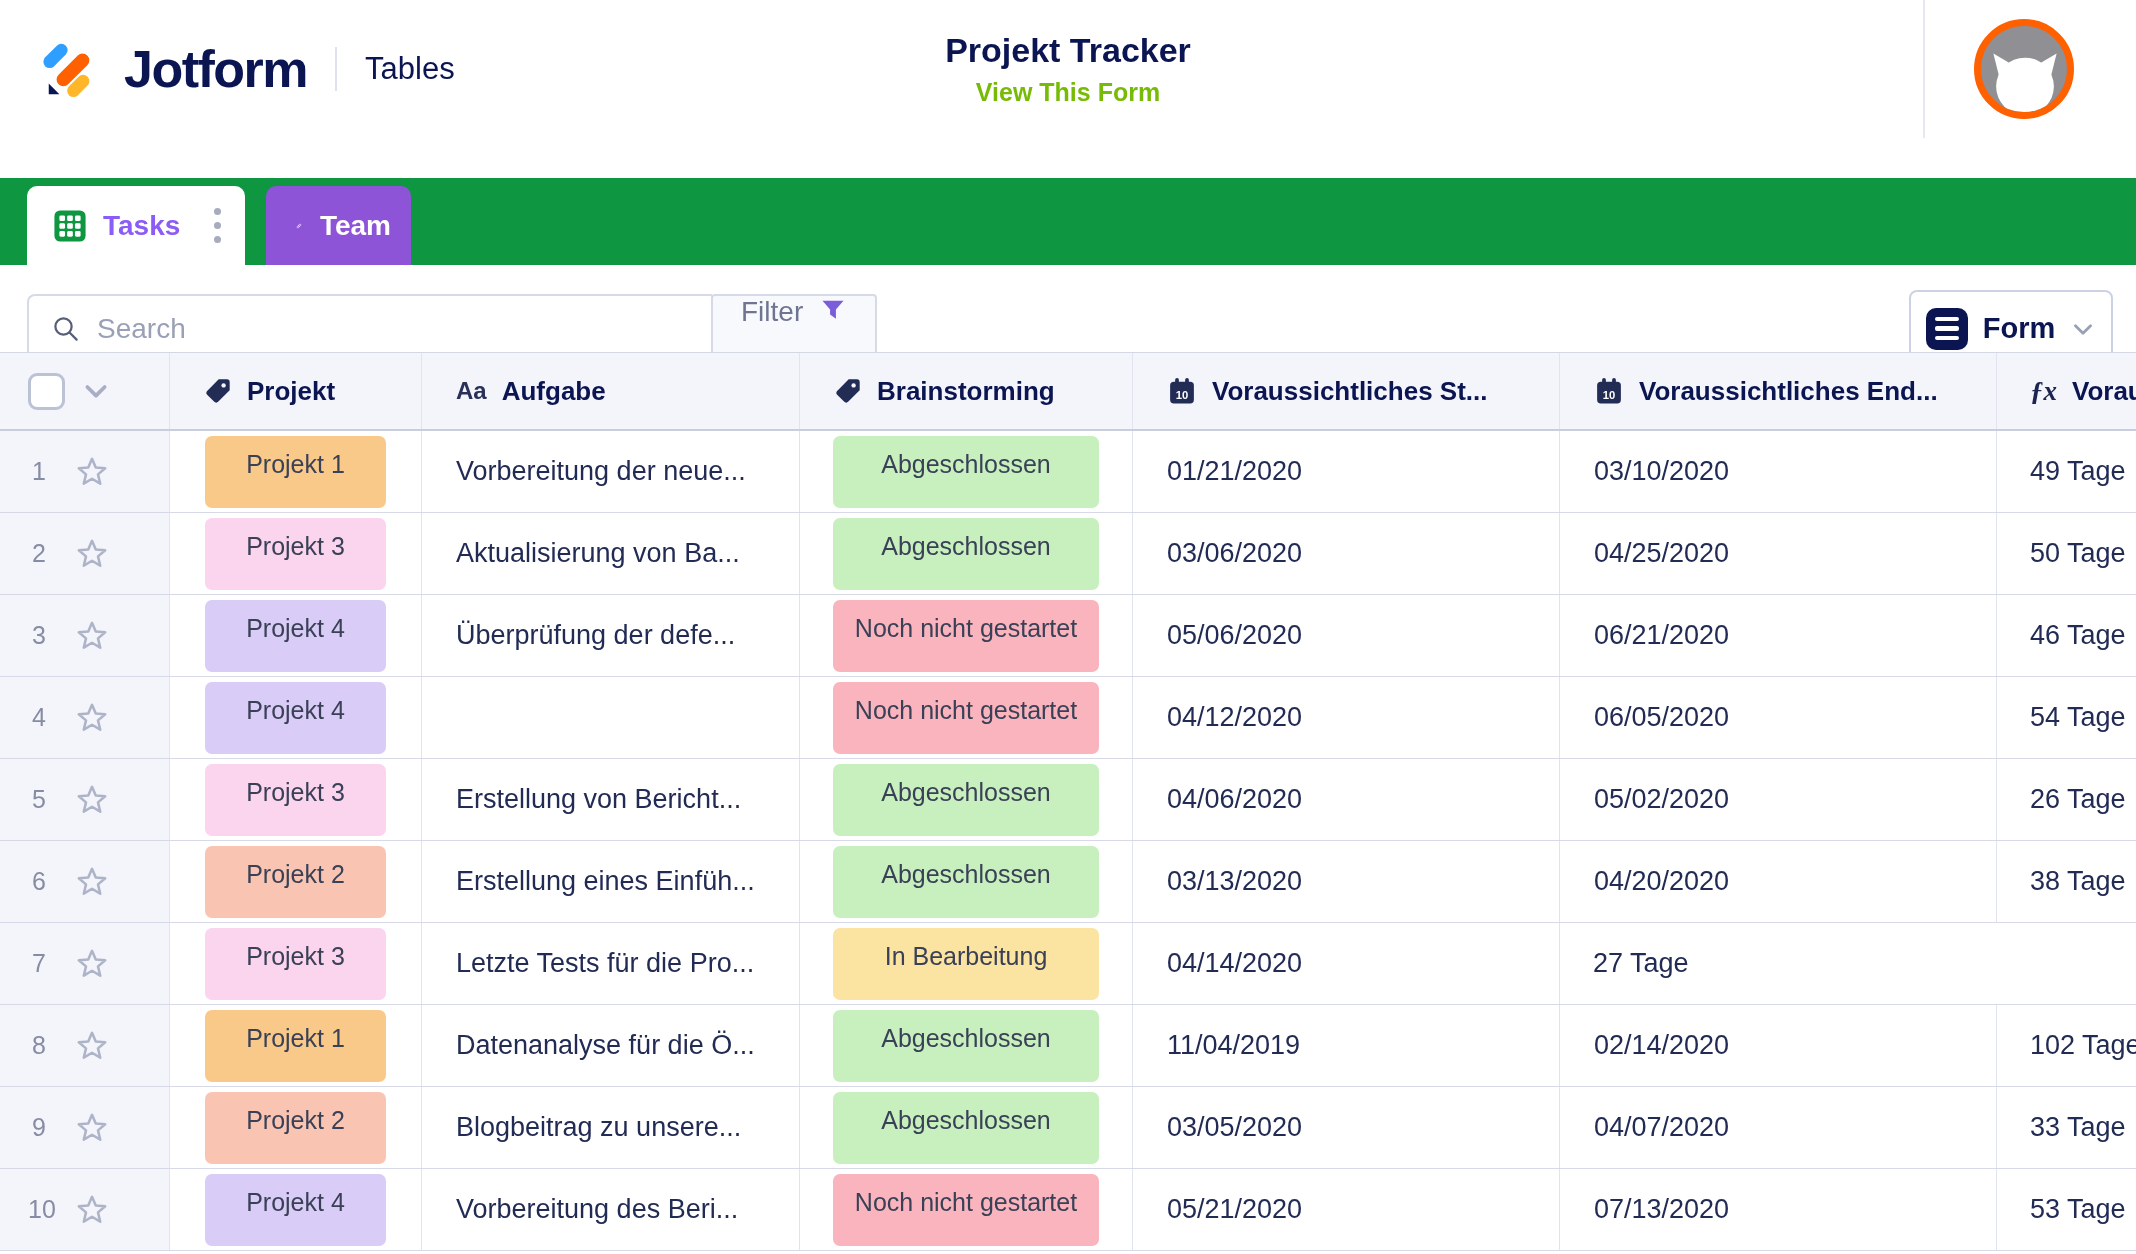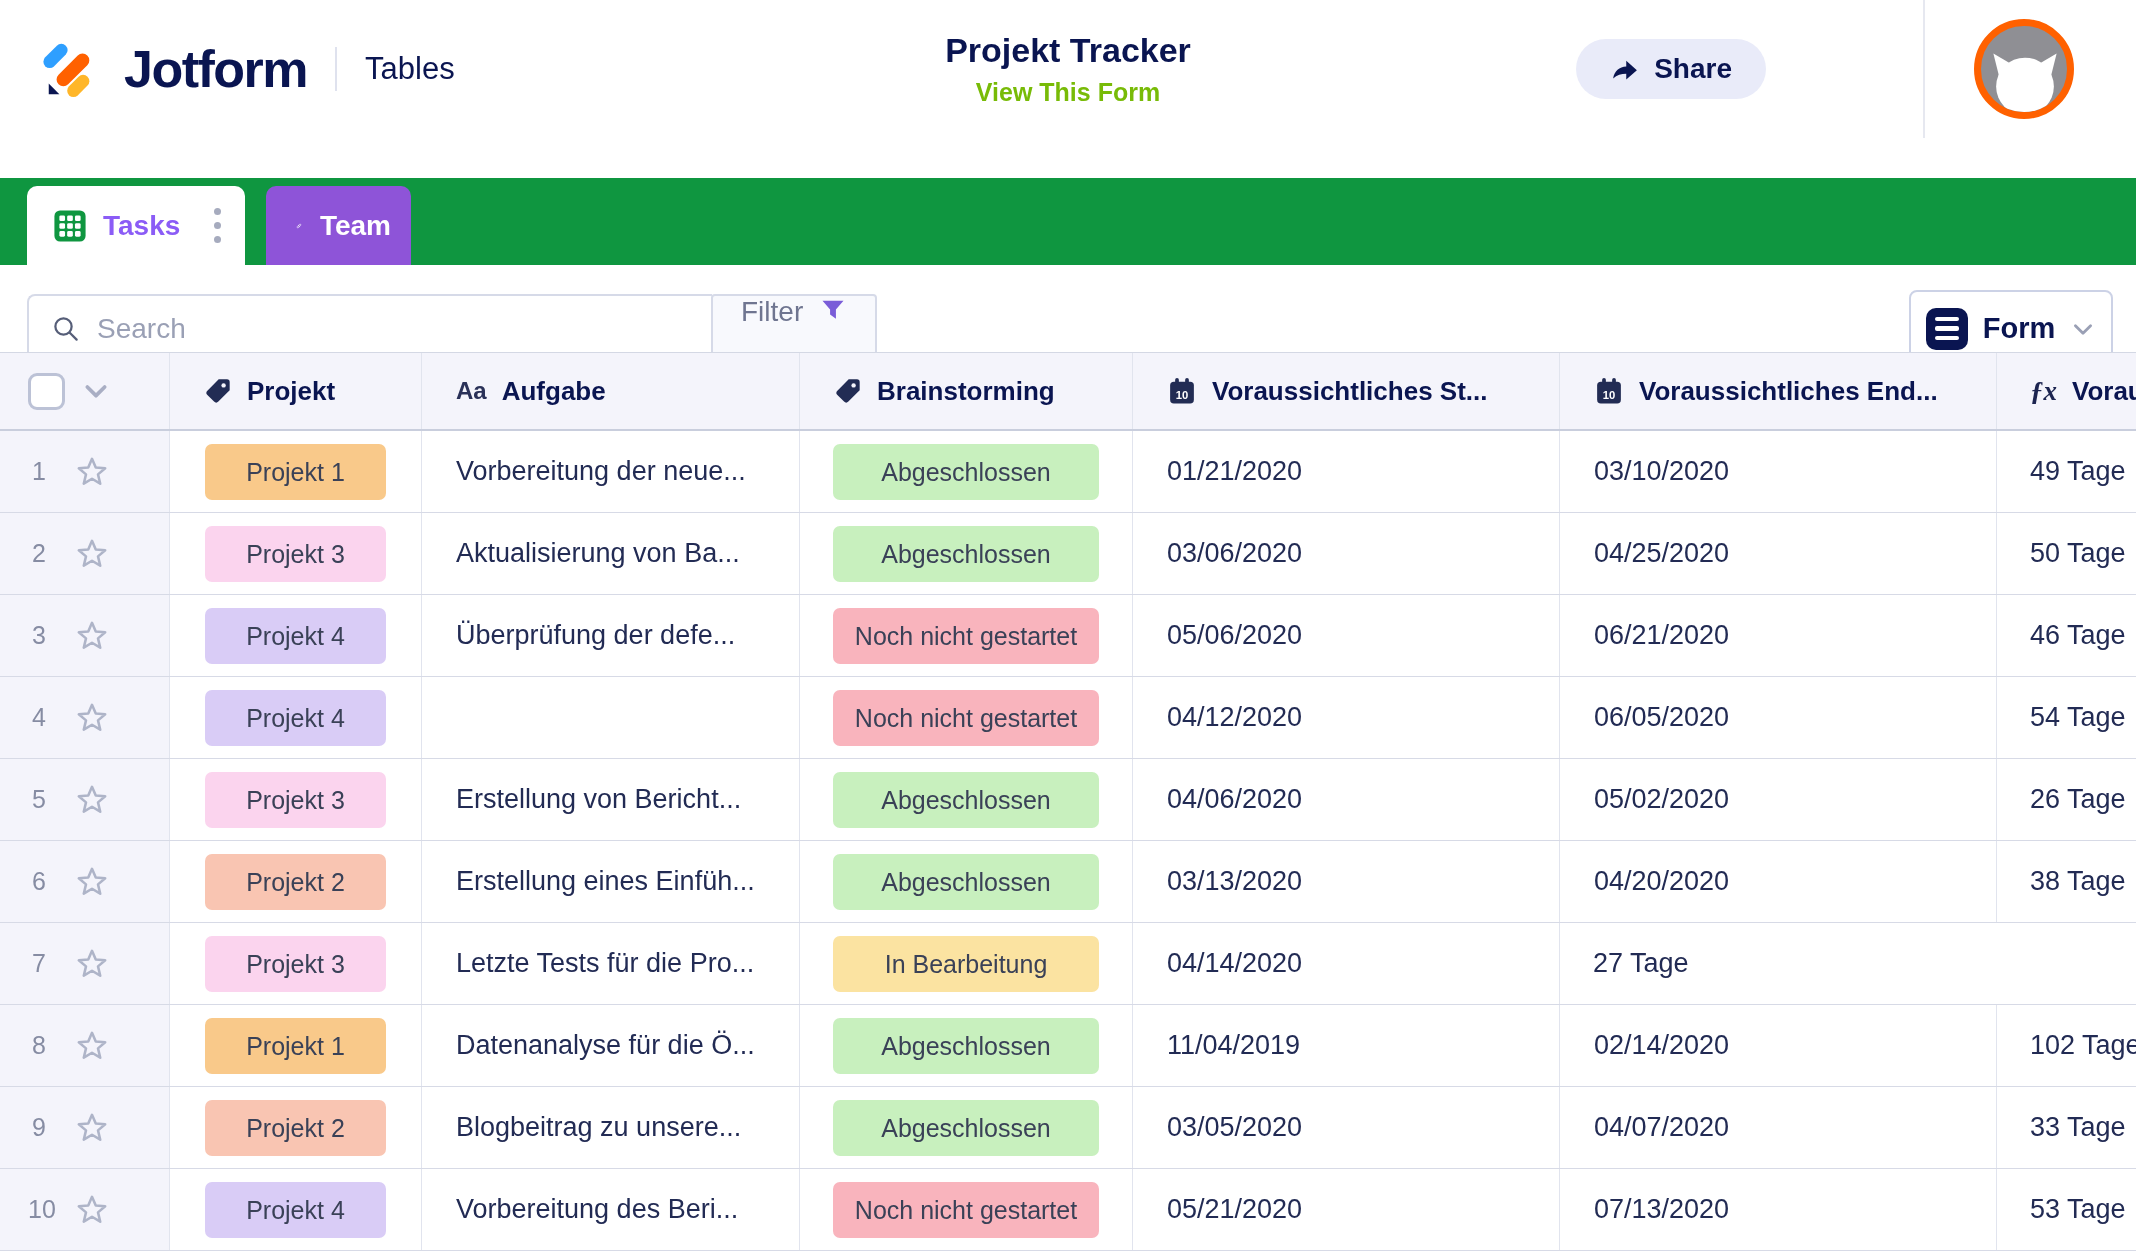--- a/index.html
+++ b/index.html
@@ -99,12 +99,6 @@
       <div class="view-form-link">View This Form</div>
     </div>
 
-    <button class="share-btn">
-      <svg width="30" height="30" viewBox="0 0 24 24">
-        <path d="M2.5 19.5 C3.5 13.5 7.5 10.2 13 10 V5.4 L21.5 12.9 L13 20.3 V15.8 C9 15.8 5.5 16.8 2.5 19.5 Z" fill="#0a1551"></path>
-      </svg>
-      <span>Share</span>
-    </button>
 
     <div class="topbar-divider"></div>
 

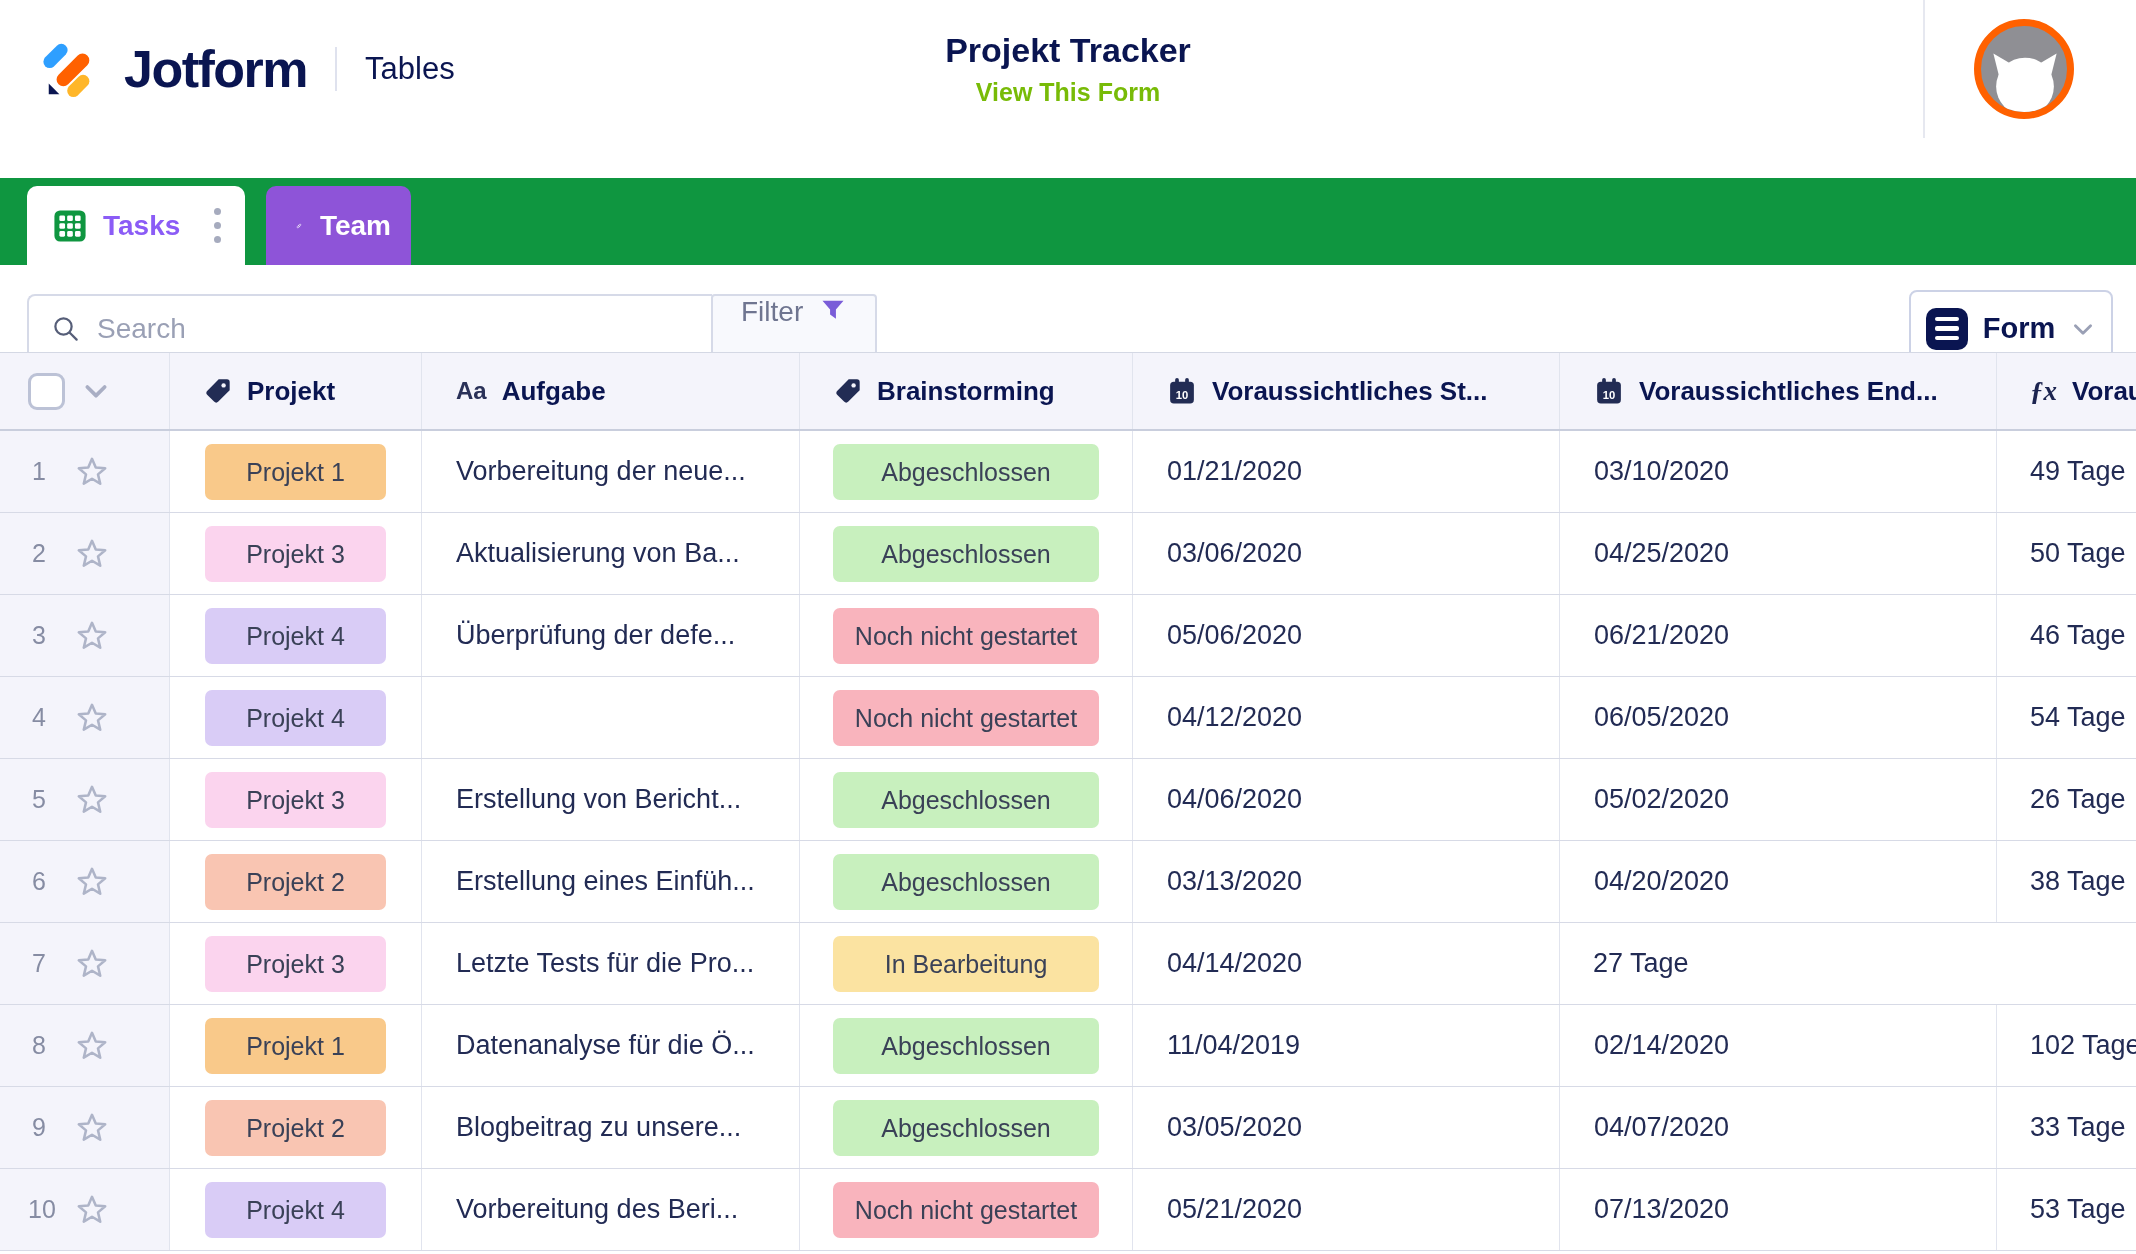--- a/index.html
+++ b/index.html
@@ -65,7 +65,7 @@
   .rownum { font-size:25px; color:#868ca3; width:22px; text-align:center; }
   .star { cursor:pointer; }
 
-  .badge { height:56px; line-height:56px; border-radius:7px; font-size:25px; color:#3a4157; text-align:center; white-space:nowrap; overflow:hidden; flex:none; }
+  .badge { height:72px; line-height:56px; border-radius:7px; font-size:25px; color:#3a4157; text-align:center; white-space:nowrap; overflow:hidden; flex:none; }
   .projekt-badge { width:181px; }
   .status-badge { width:266px; }
   .badge-orange   { background:#f9c98a; }

